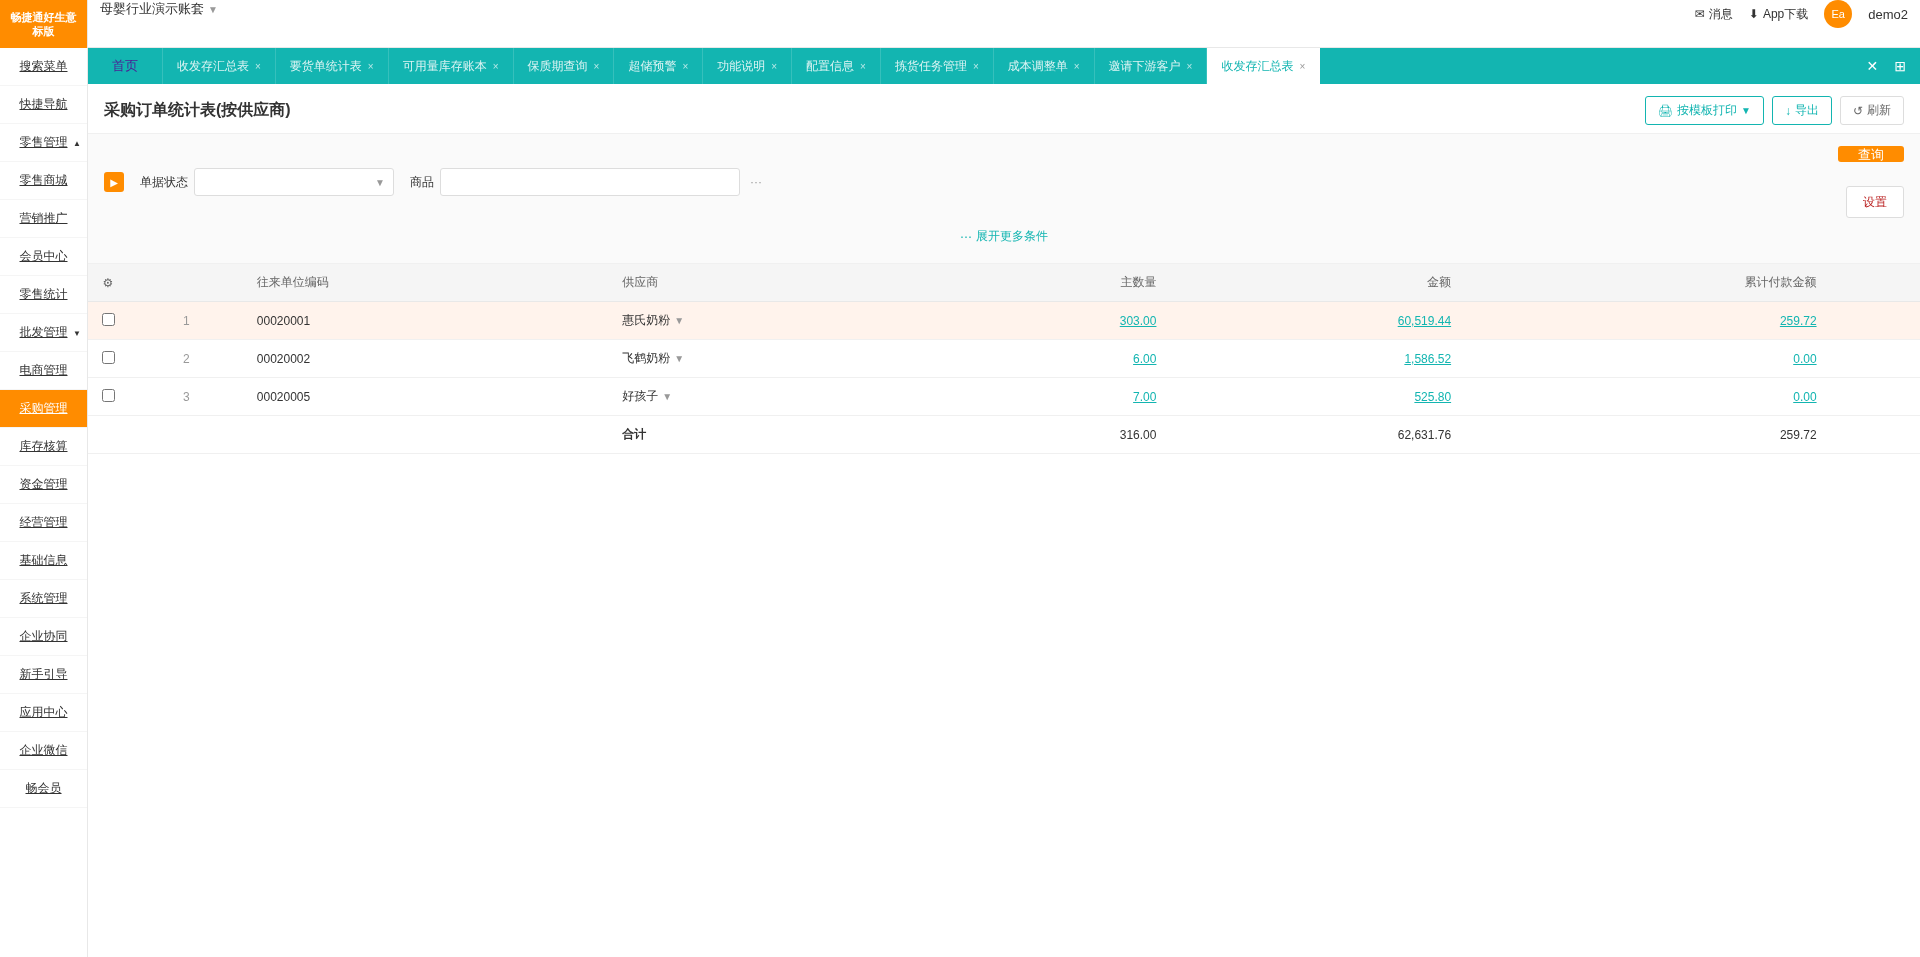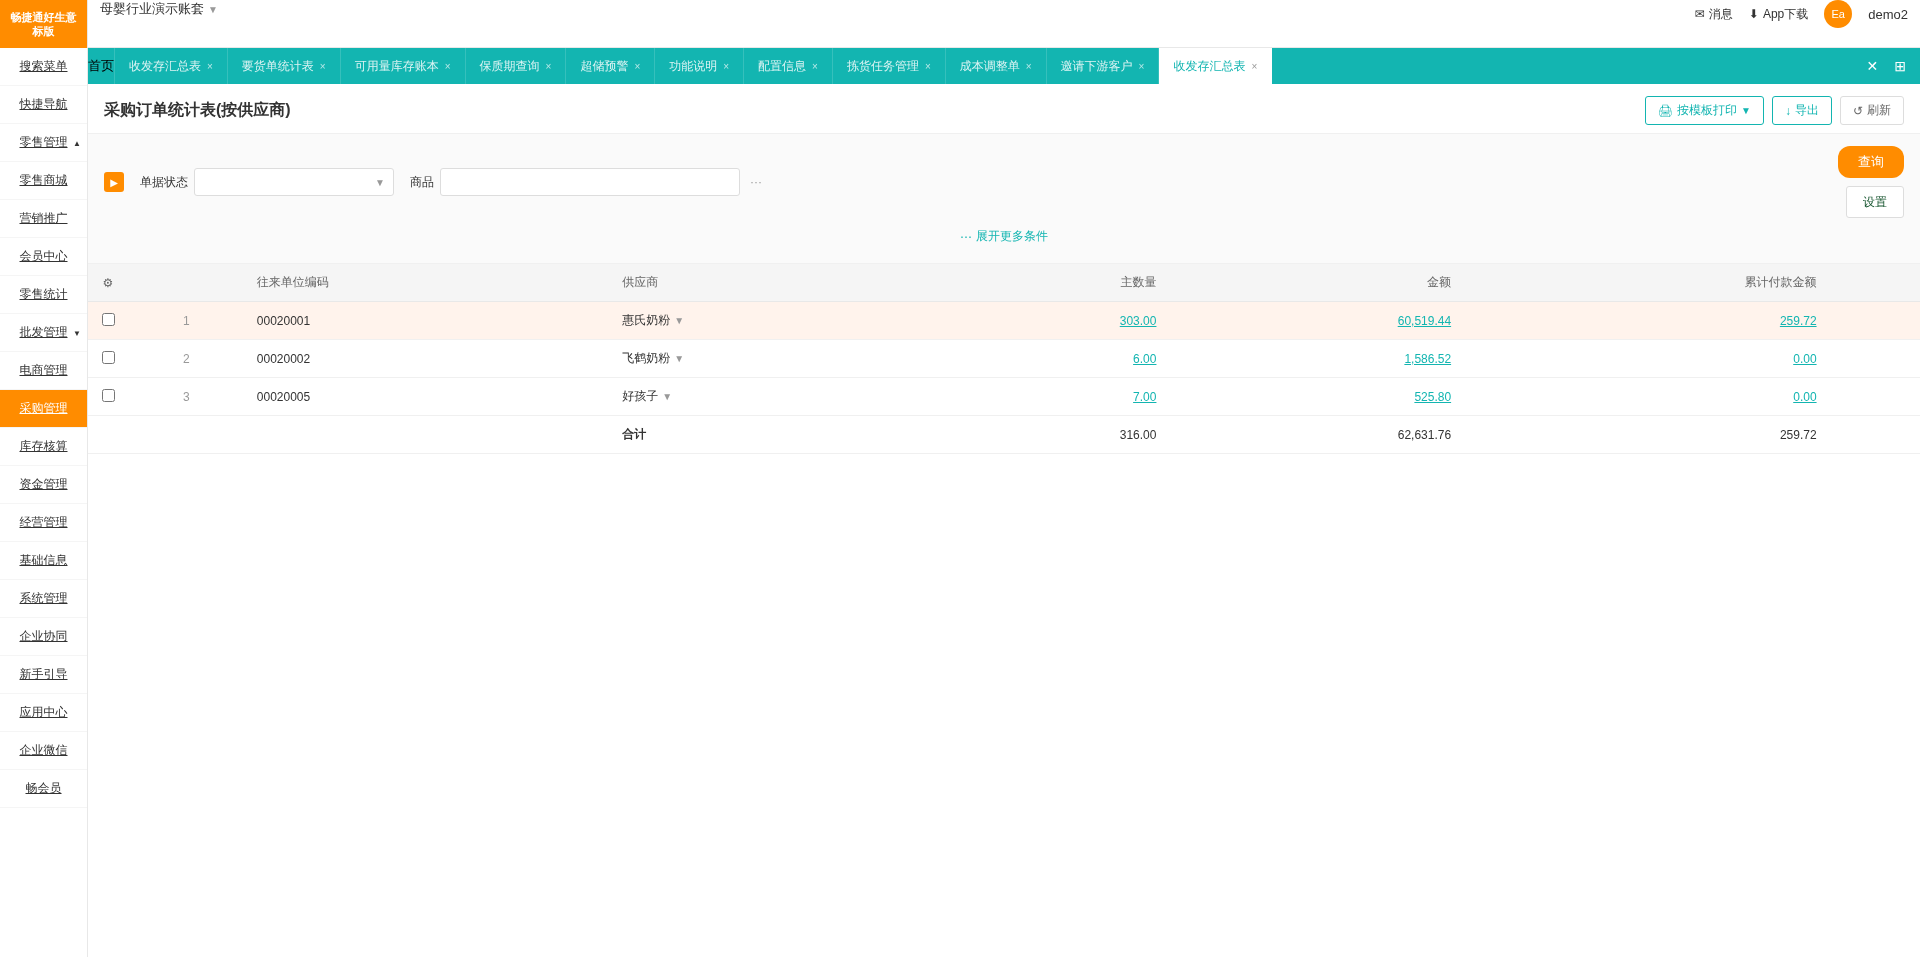--- a/index.html
+++ b/index.html
@@ -32,7 +32,7 @@
     .nav-tab.active { background: #fff; color: #13b5b1; font-weight: 500; }
     .nav-tab .close-btn { color: rgba(255,255,255,0.7); font-size: 10px; margin-left: 2px; }
     .nav-tab.active .close-btn { color: #999; }
-    .nav-tab-home { padding: 0 0; color: #000000; font-size: 13px; }
+    .nav-tab-home { padding: 0 24px; color: #4c1d95; font-size: 13px; }
     .nav-tabs-end { display: flex; align-items: center; gap: 4px; margin-left: auto; padding-right: 8px; }
     .nav-tabs-end-btn { color: #fff; font-size: 14px; cursor: pointer; padding: 2px 6px; }
 

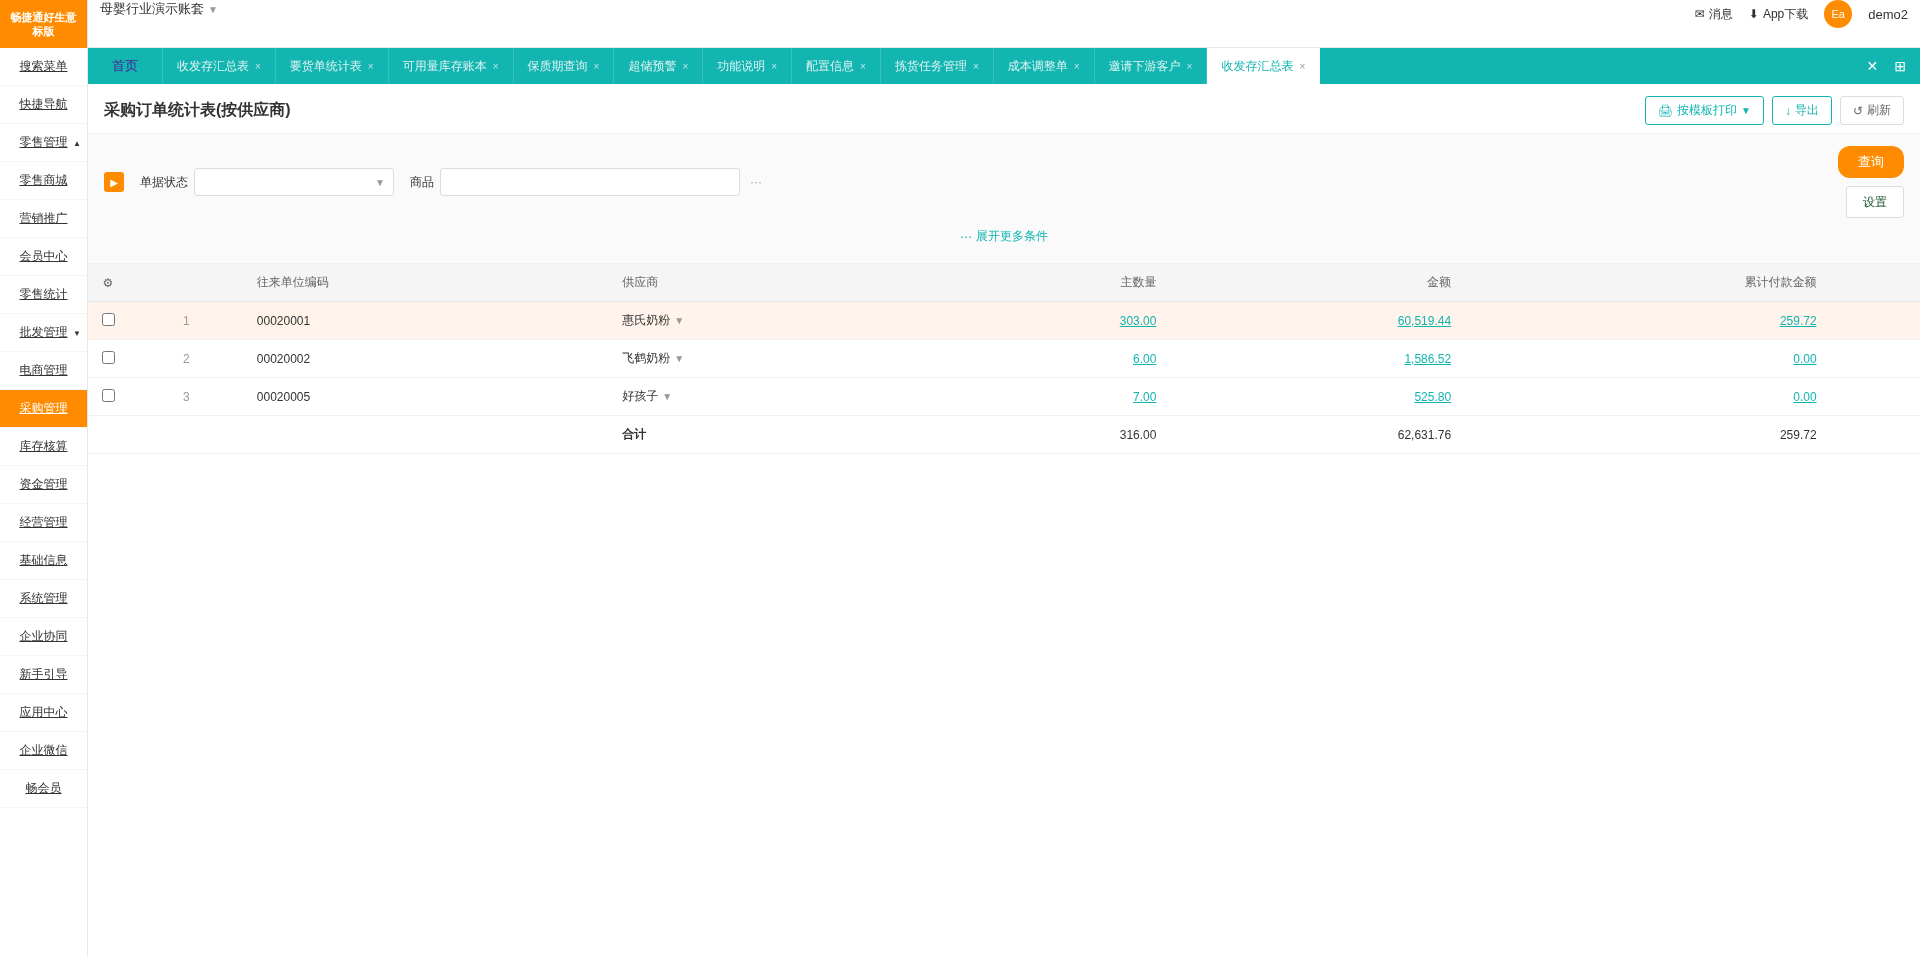--- a/index.html
+++ b/index.html
@@ -61,7 +61,7 @@
     .filter-input { height: 28px; border: 1px solid #ddd; border-radius: 3px; padding: 0 8px; font-size: 12px; color: #333; background: #fff; min-width: 200px; }
     .expand-more { display: flex; align-items: center; justify-content: center; gap: 4px; color: #13b5b1; font-size: 12px; cursor: pointer; padding: 6px; }
 
-    .btn-query { height: 32px; padding: 0 20px; background: #ff8c00; color: #fff; border: none; border-radius: 12px; font-size: 13px; cursor: pointer; }
+    .btn-query { height: 16px; padding: 0 20px; background: #ff8c00; color: #fff; border: none; border-radius: 3px; font-size: 13px; cursor: pointer; }
     .btn-setting { height: 32px; padding: 0 16px; background: #fff; color: #14532d; border: 1px solid #ddd; border-radius: 3px; font-size: 12px; cursor: pointer; display: block; margin-top: 4px; }
     .query-btns { display: flex; flex-direction: column; gap: 4px; align-items: flex-end; margin-left: auto; }
 

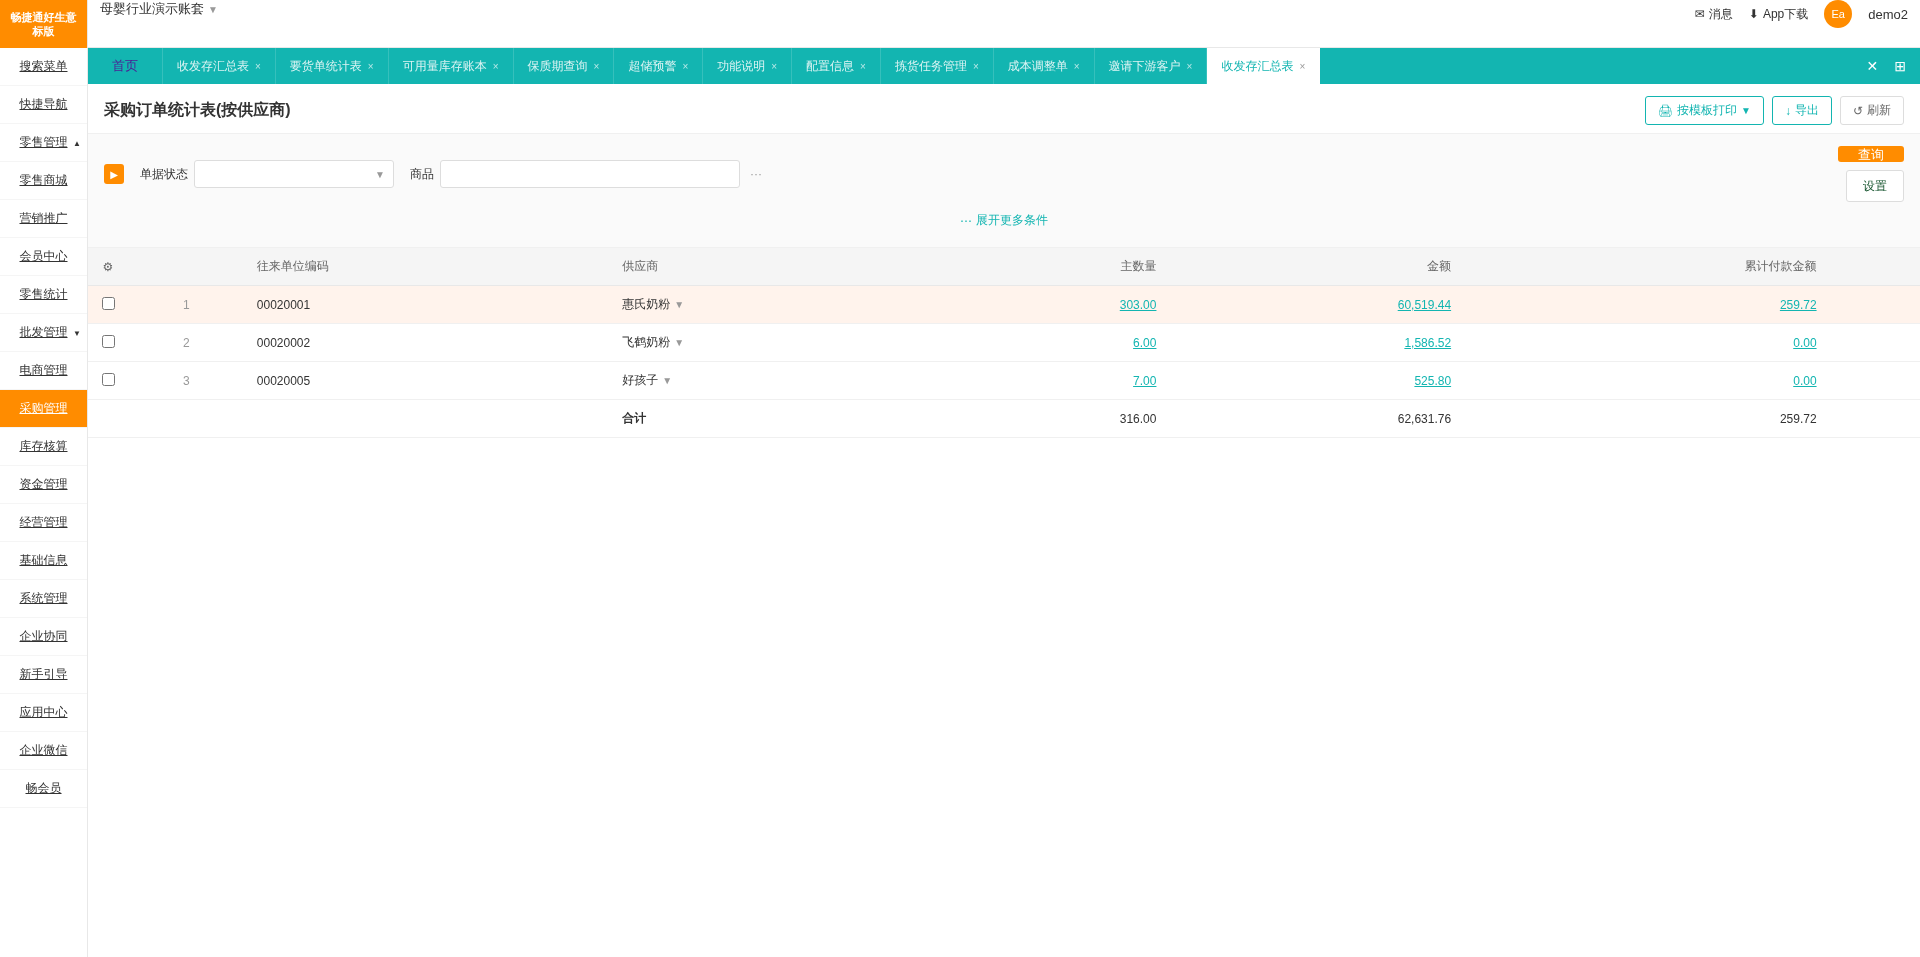--- a/index.html
+++ b/index.html
@@ -62,7 +62,7 @@
     .expand-more { display: flex; align-items: center; justify-content: center; gap: 4px; color: #13b5b1; font-size: 12px; cursor: pointer; padding: 6px; }
 
     .btn-query { height: 16px; padding: 0 20px; background: #ff8c00; color: #fff; border: none; border-radius: 3px; font-size: 13px; cursor: pointer; }
-    .btn-setting { height: 32px; padding: 0 16px; background: #fff; color: #14532d; border: 1px solid #ddd; border-radius: 3px; font-size: 12px; cursor: pointer; display: block; margin-top: 4px; }
+    .btn-setting { height: 32px; padding: 0 16px; background: #fff; color: #b91c1c; border: 1px solid #ddd; border-radius: 3px; font-size: 12px; cursor: pointer; display: block; margin-top: 20px; }
     .query-btns { display: flex; flex-direction: column; gap: 4px; align-items: flex-end; margin-left: auto; }
 
     

